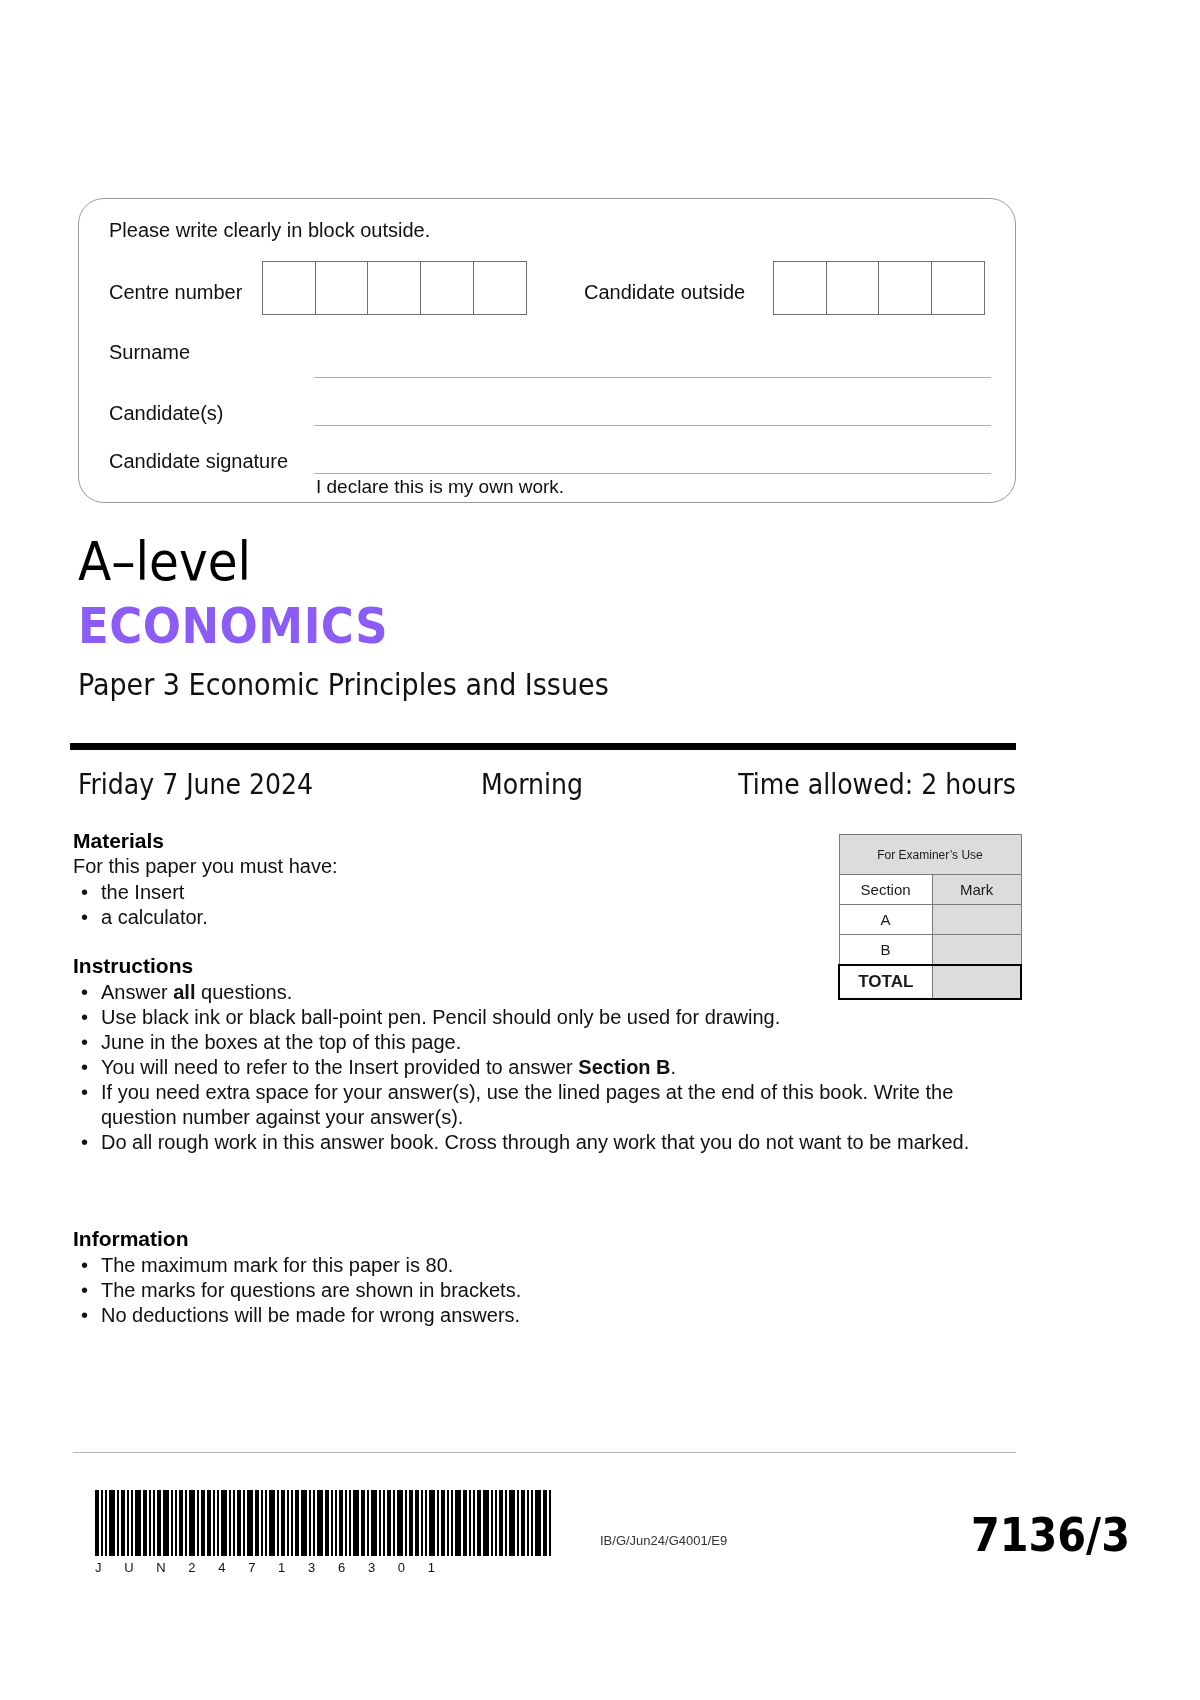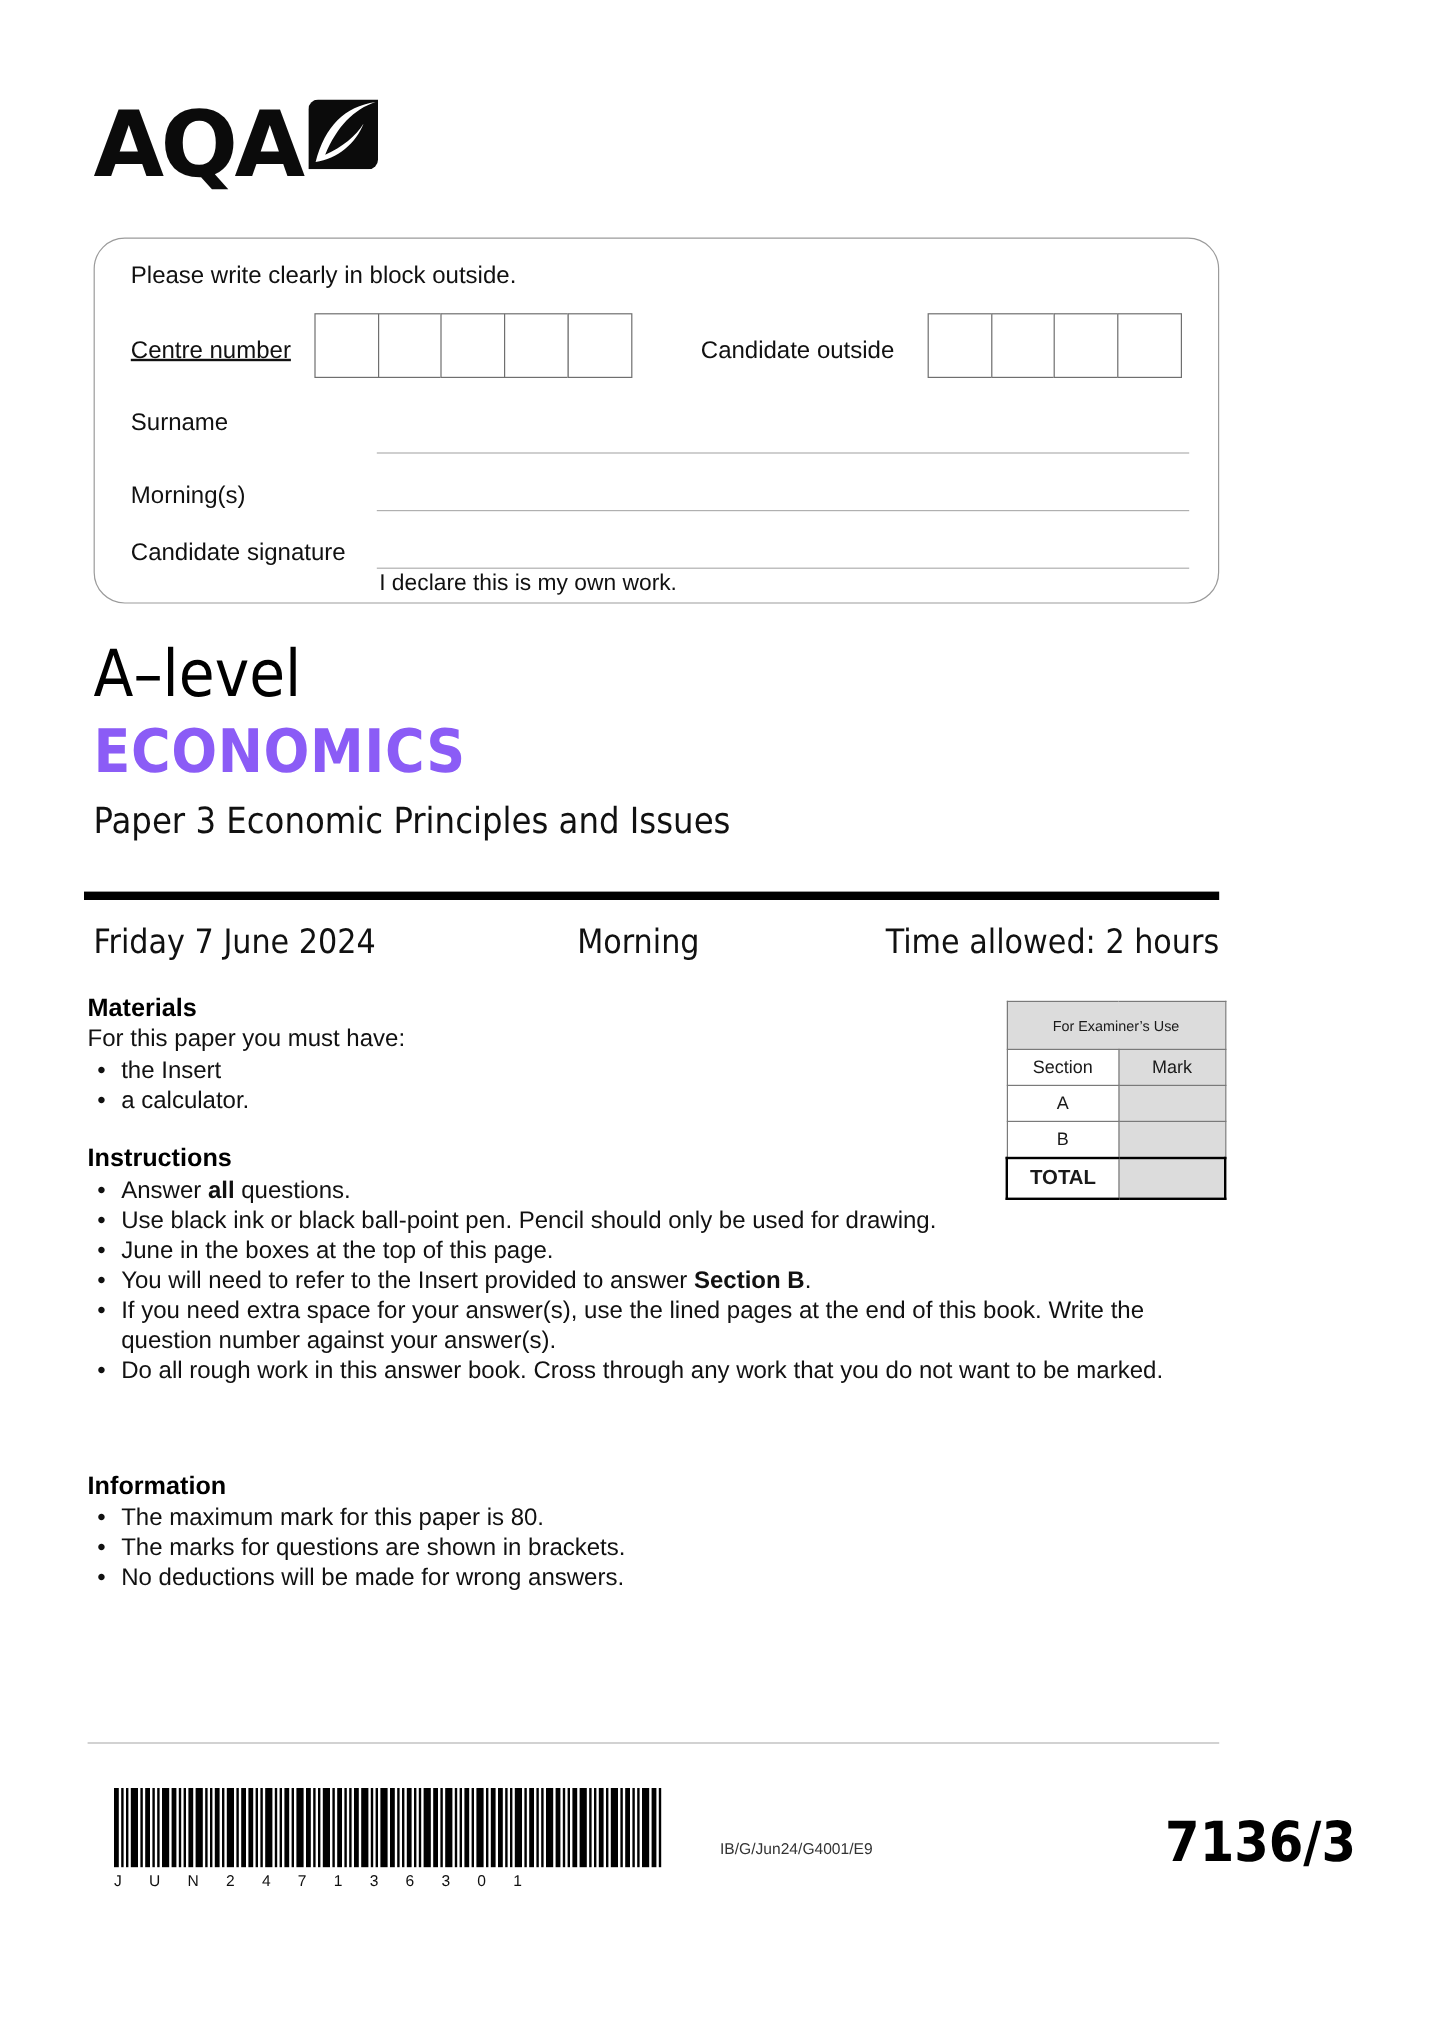--- a/index.html
+++ b/index.html
@@ -296,15 +296,6 @@
 
 <div class="page">
 
-  <div class="logo">
-    <span class="logo-text">AQA</span>
-    <span class="logo-mark">
-      <svg width="58" height="58" viewBox="0 0 58 58" aria-hidden="true">
-        <path d="M0 8 A8 8 0 0 1 8 0 L58 0 L58 50 A8 8 0 0 1 50 58 L0 58 Z" fill="#0b0b0b"></path>
-        <path d="M56 2 C30 6 14 22 6 52 C24 50 40 36 46 20 C40 30 28 40 14 46 C24 22 38 8 56 2 Z" fill="#ffffff"></path>
-      </svg>
-    </span>
-  </div>
 
   <div class="details-box">
     <div class="block-caps">Please write clearly in block outside.</div>

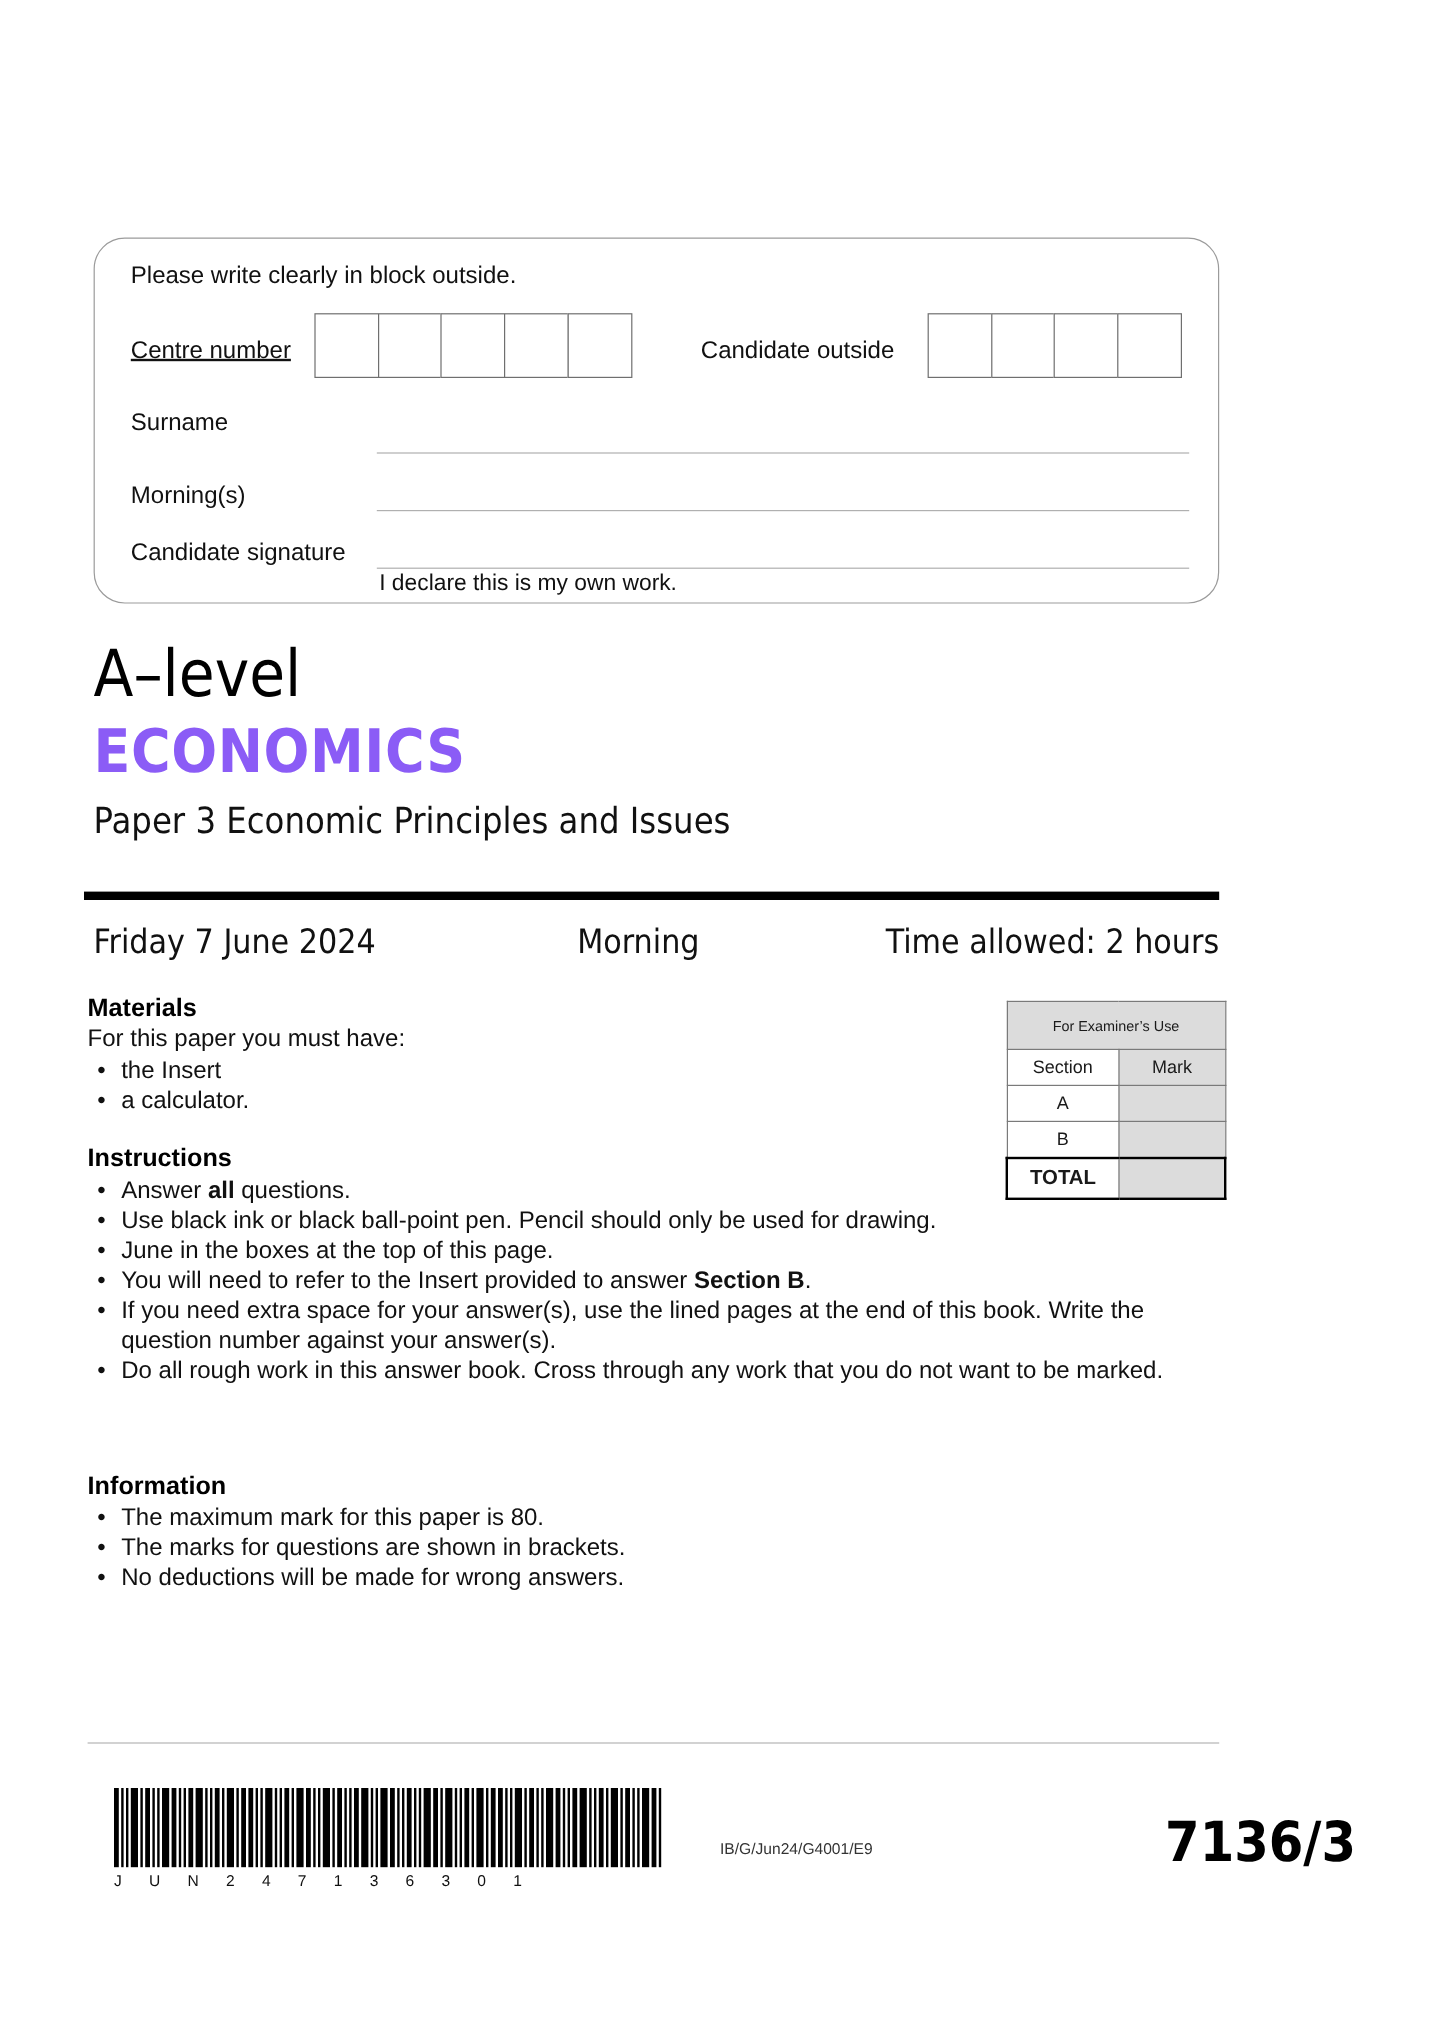--- a/index.html
+++ b/index.html
@@ -300,7 +300,7 @@
   <div class="details-box">
     <div class="block-caps">Please write clearly in block outside.</div>
 
-    <div class="field-label" style="left:30px; top:82px;text-decoration:underline;">Centre number</div>
+    <div class="field-label" style="left:30px; top:82px;">Centre number</div>
     <div class="numbox-row" style="left:183px; top:62px;">
       <span class="numbox"></span>
       <span class="numbox"></span>

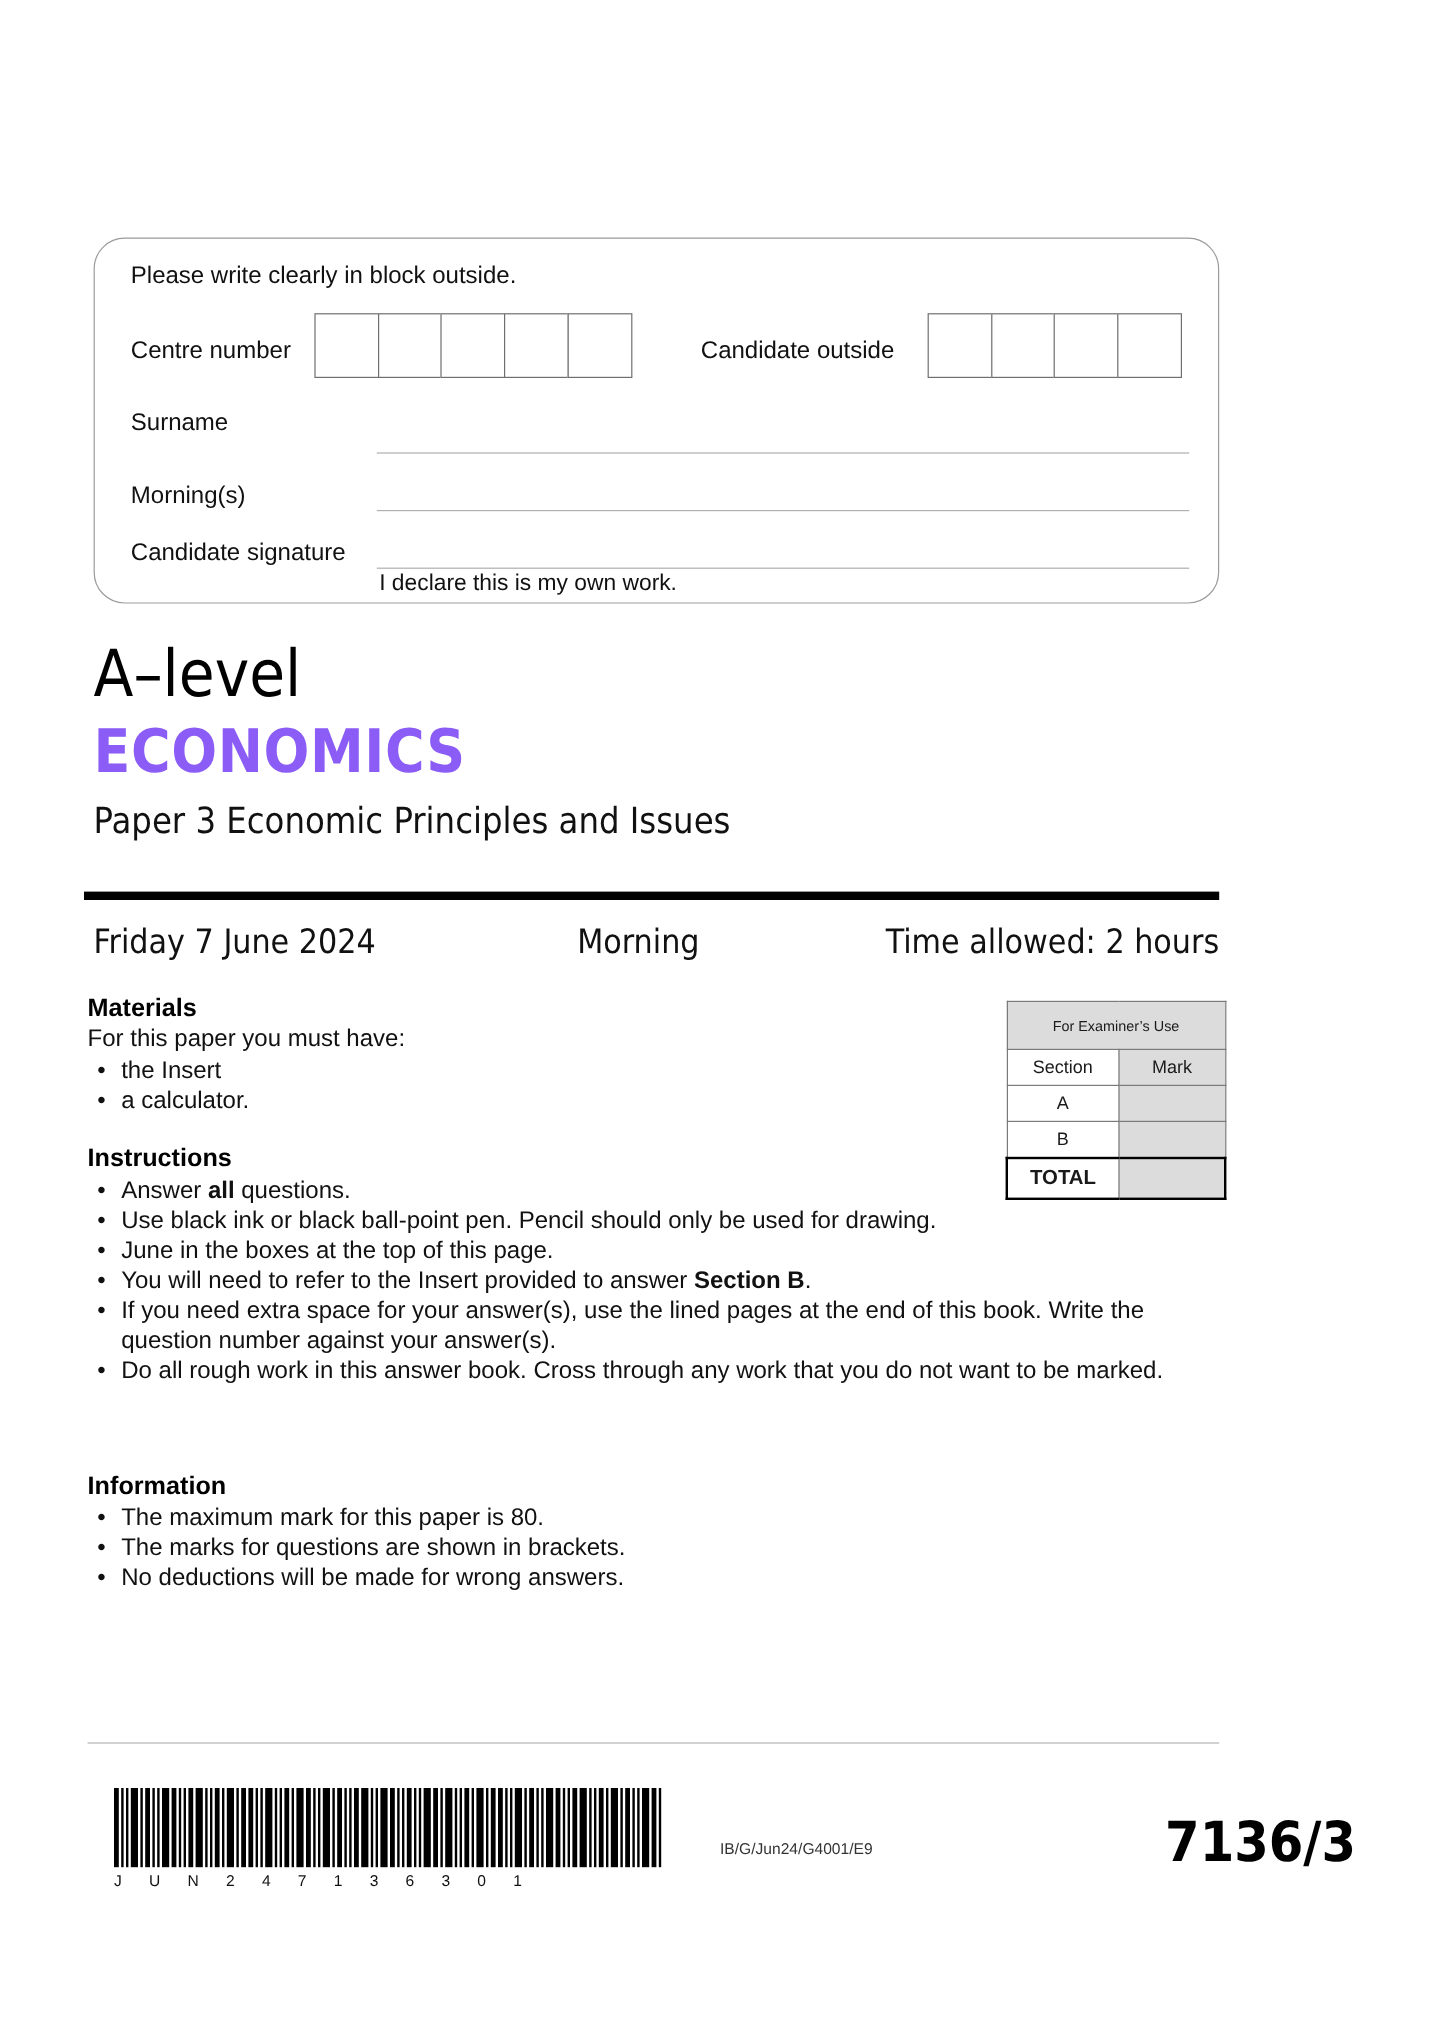--- a/index.html
+++ b/index.html
@@ -320,7 +320,7 @@
     <div class="field-label" style="left:30px; top:142px;">Surname</div>
     <div class="writeline" style="left:235px; top:178px; width:677px;"></div>
 
-    <div class="field-label" style="left:30px; top:203px;">Morning(s)</div>
+    <div class="field-label" style="left:30px; top:203px;">Candidate(s)</div>
     <div class="writeline" style="left:235px; top:226px; width:677px;"></div>
 
     <div class="field-label" style="left:30px; top:251px;">Candidate signature</div>

